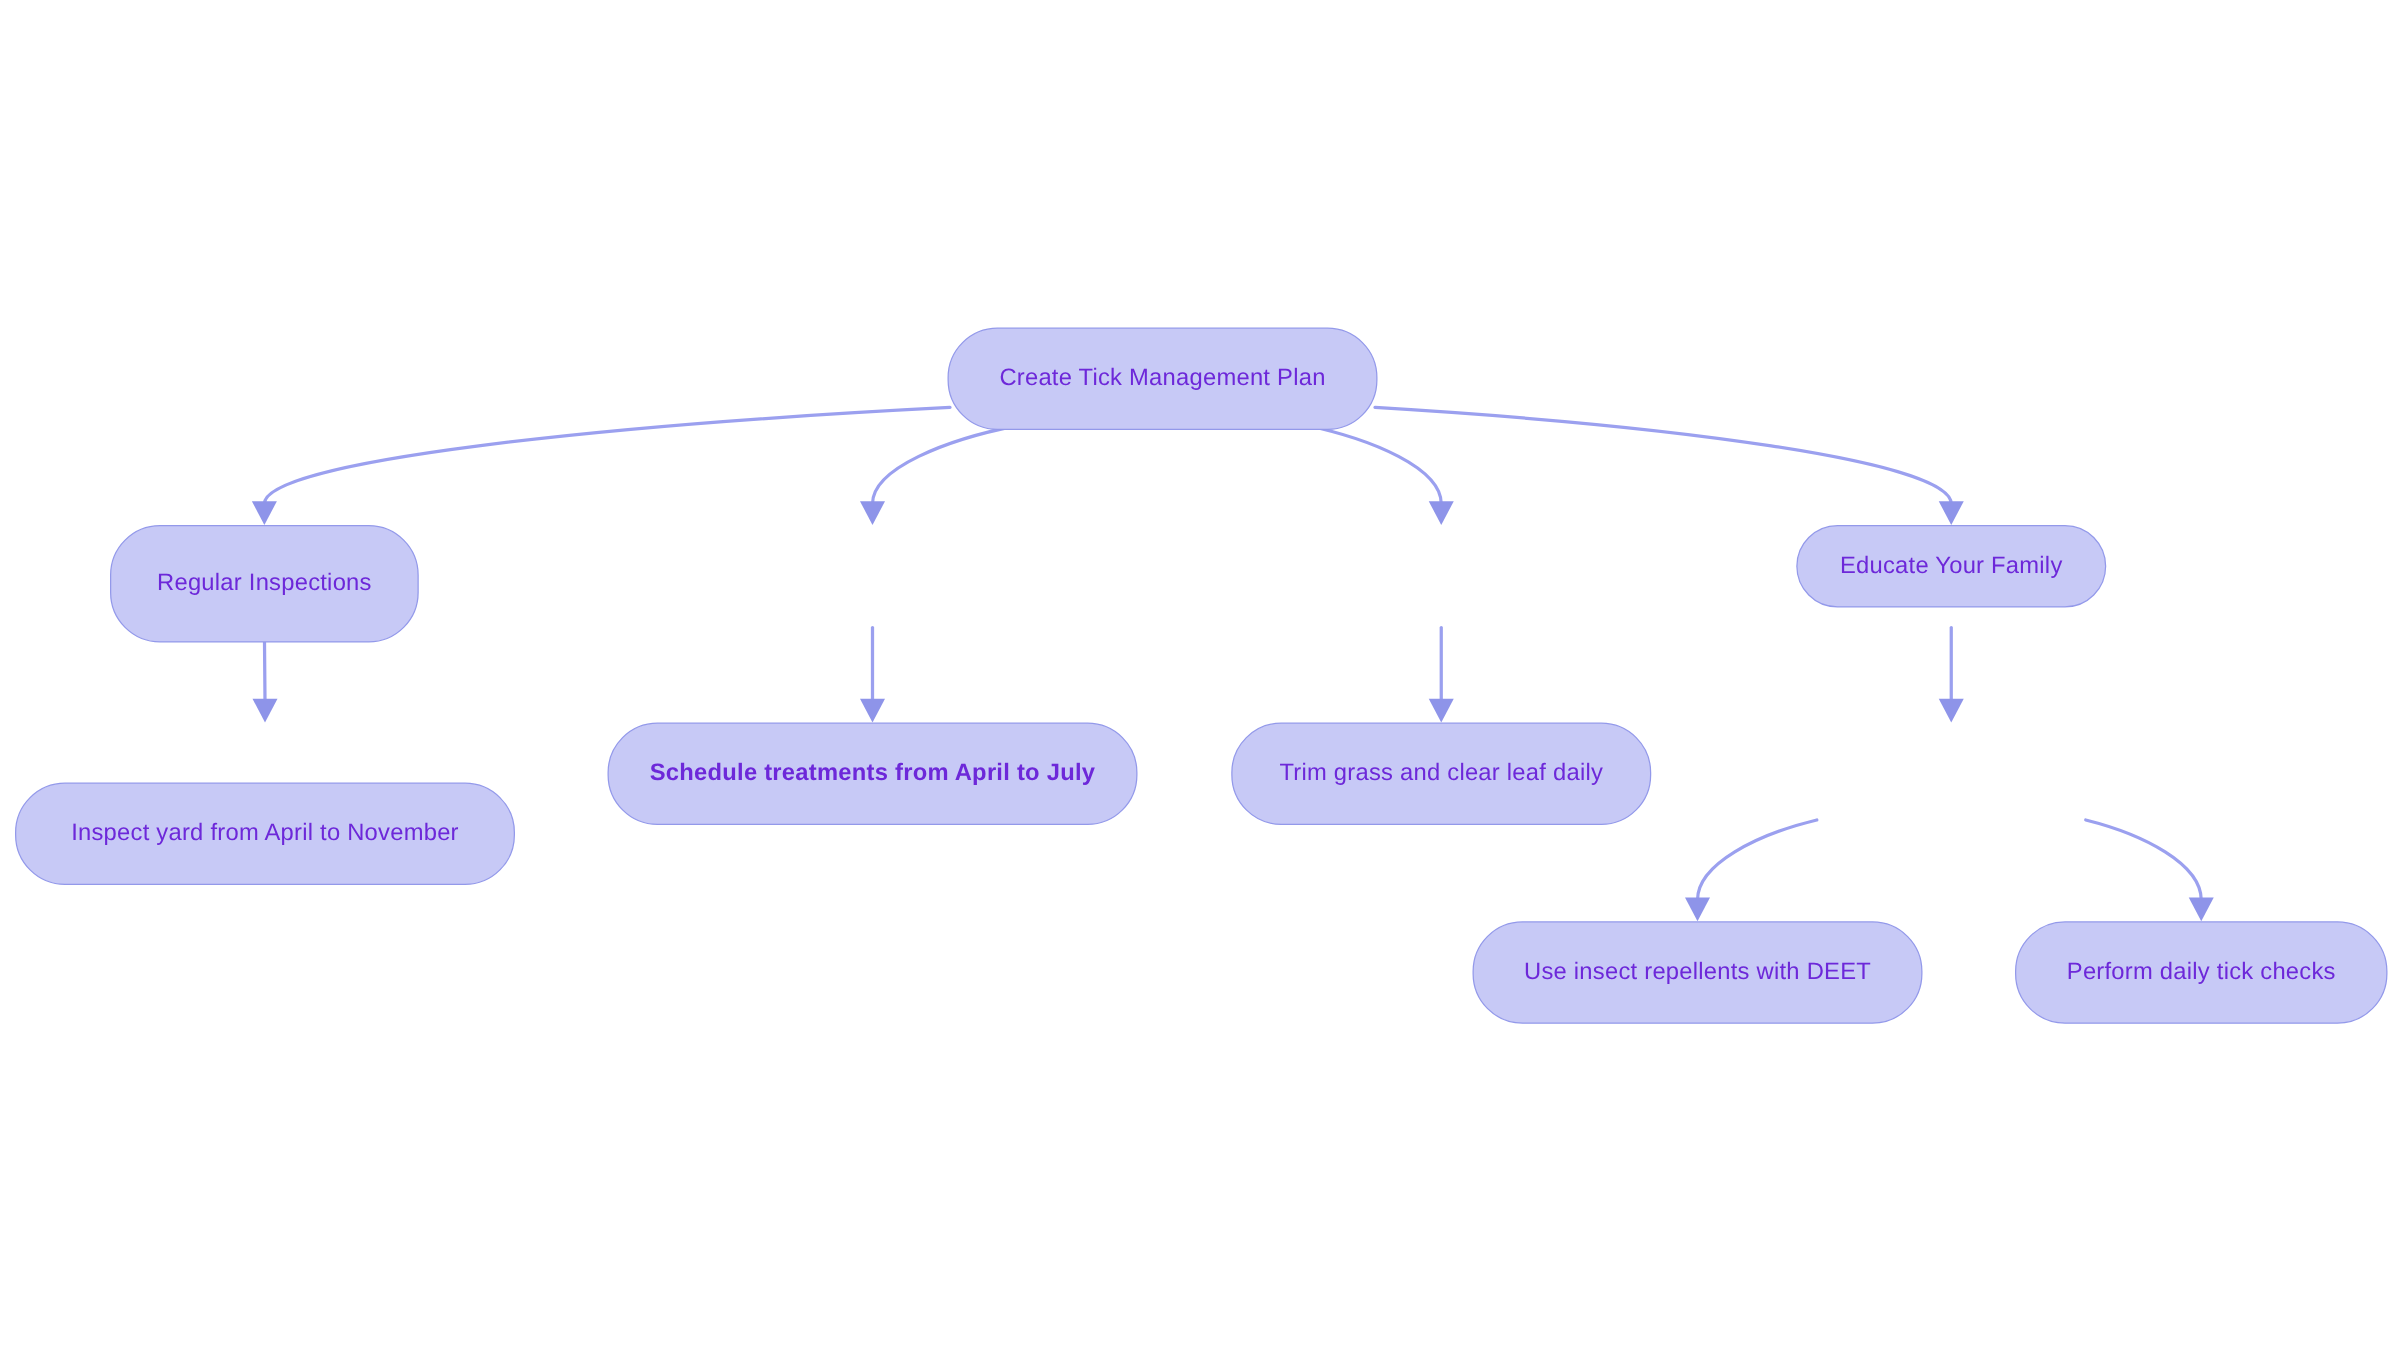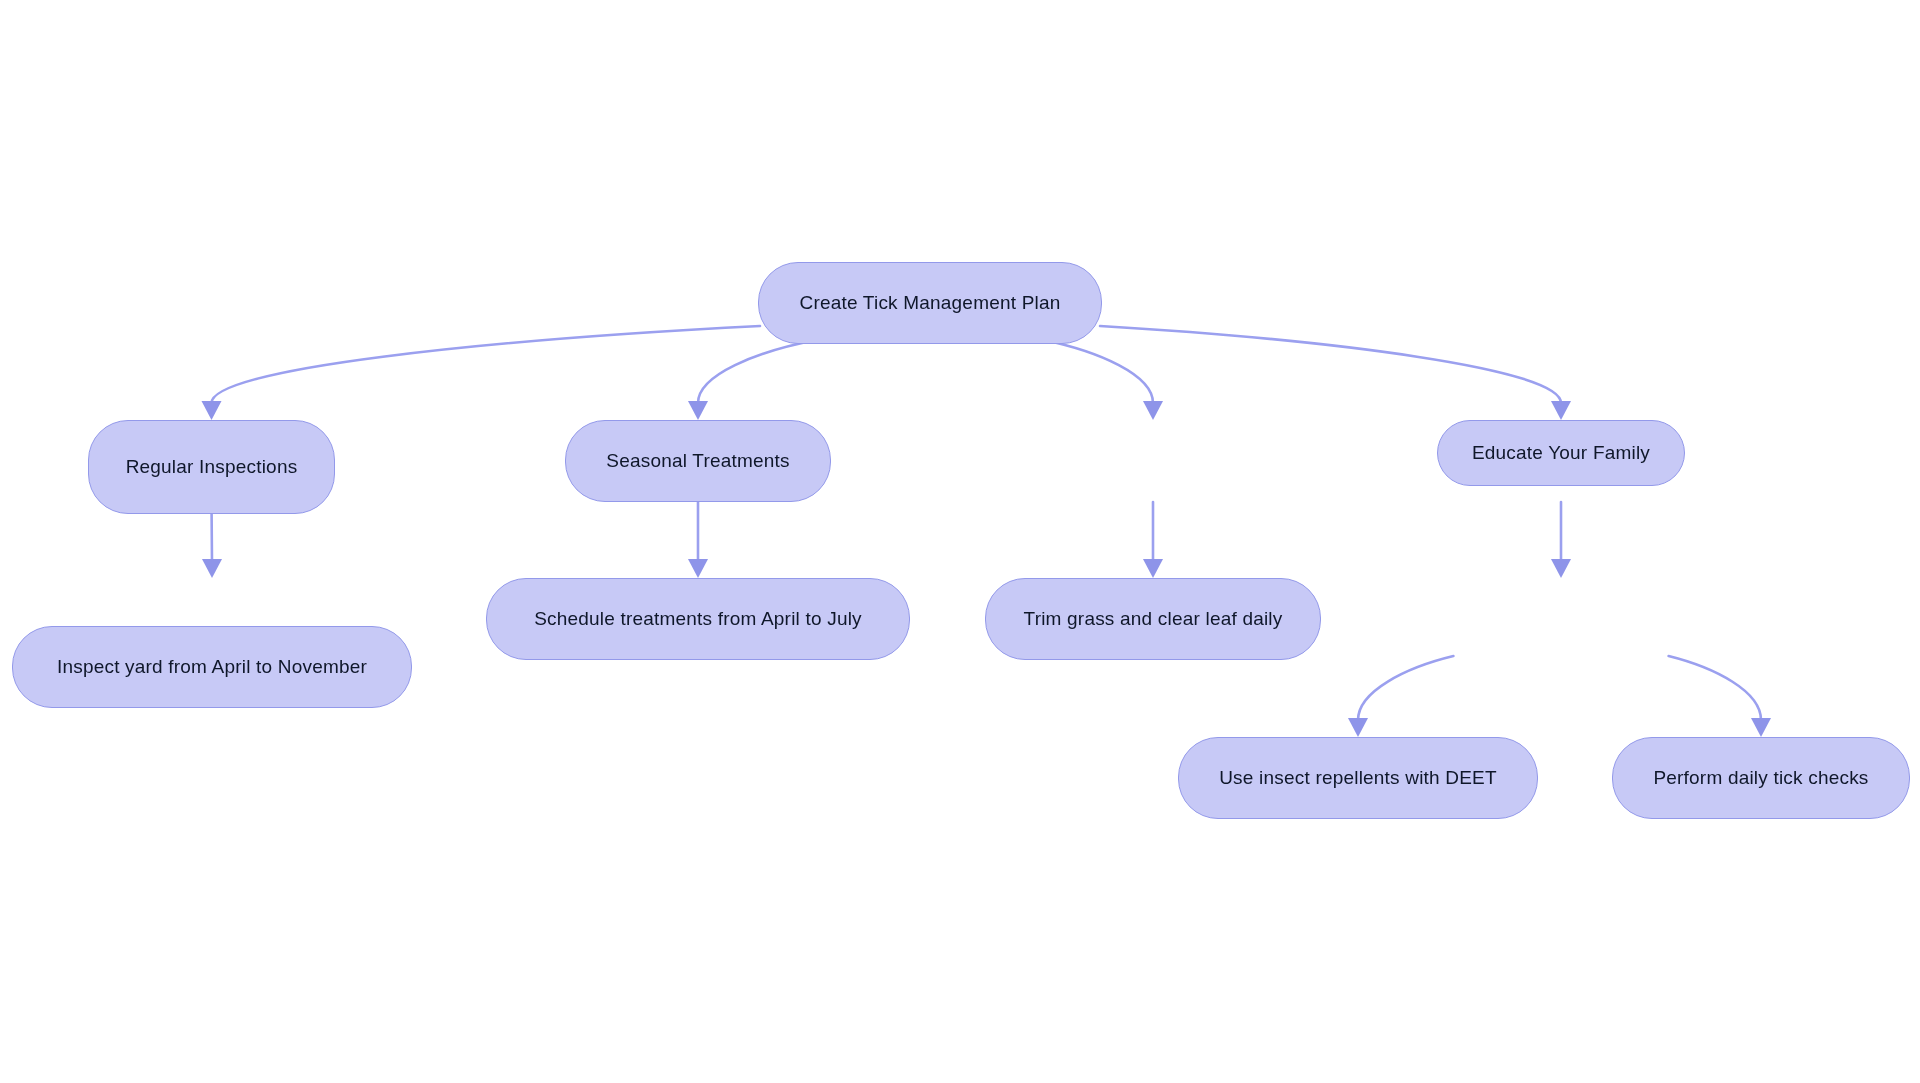--- a/index.html
+++ b/index.html
@@ -28,7 +28,7 @@
     border-radius: 40px;
     border: 1.6px solid #9399ea;
     background: #c7c9f6;
-    color: #0f172a;
+    color: #6d28d9;
     font-size: 19px;
     letter-spacing: 0.2px;
     display: flex;

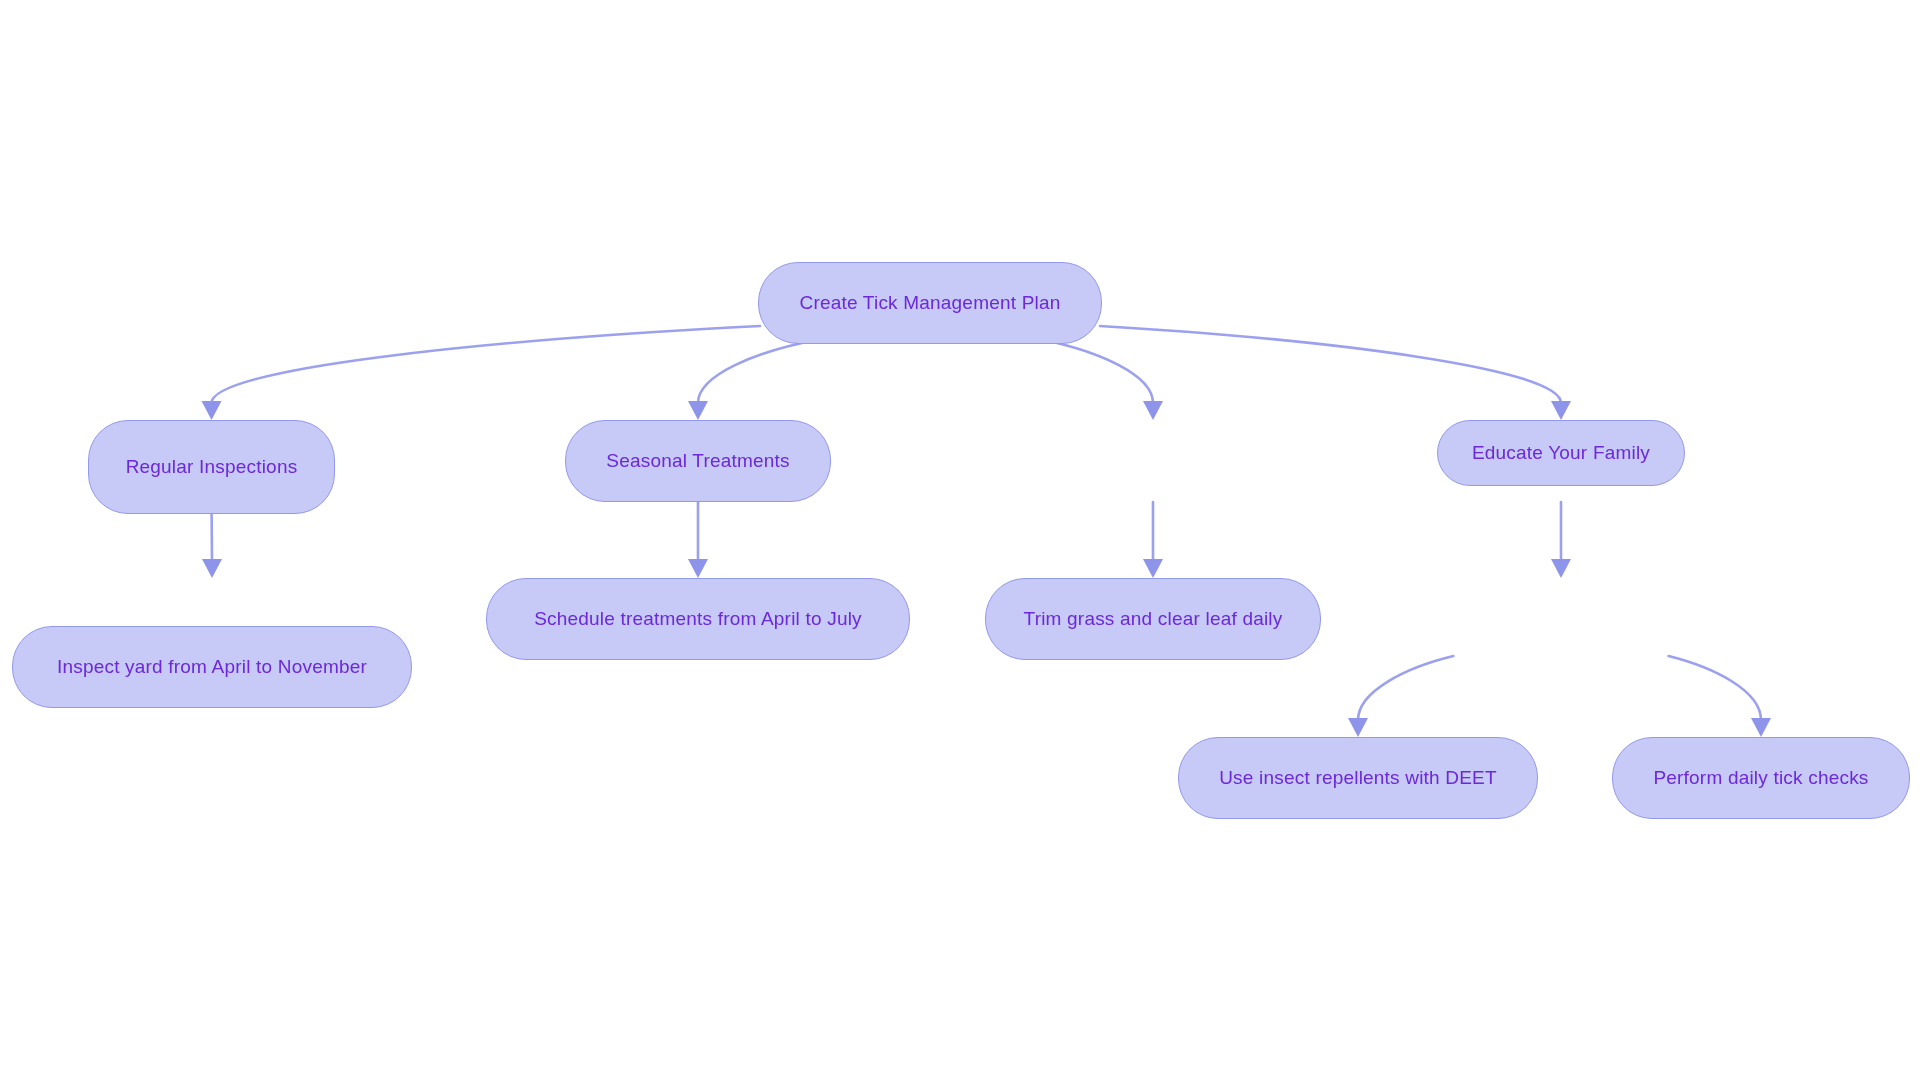--- a/index.html
+++ b/index.html
@@ -68,7 +68,6 @@
 
   <div class="node" style="left: 758px; top: 262px; width: 344px; height: 82px;">Create Tick Management Plan</div>
   <div class="node" style="left: 88px; top: 420px; width: 247px; height: 94px;">Regular Inspections</div>
-  <div class="node" style="left: 565px; top: 420px; width: 266px; height: 82px;">Seasonal Treatments</div>
   <div class="node" style="left: 1437px; top: 420px; width: 248px; height: 66px;">Educate Your Family</div>
   <div class="node" style="left: 12px; top: 578px; width: 400px; height: 82px; margin-top: 48px;">Inspect yard from April to November</div>
   <div class="node" style="left: 486px; top: 578px; width: 424px; height: 82px;">Schedule treatments from April to July</div>

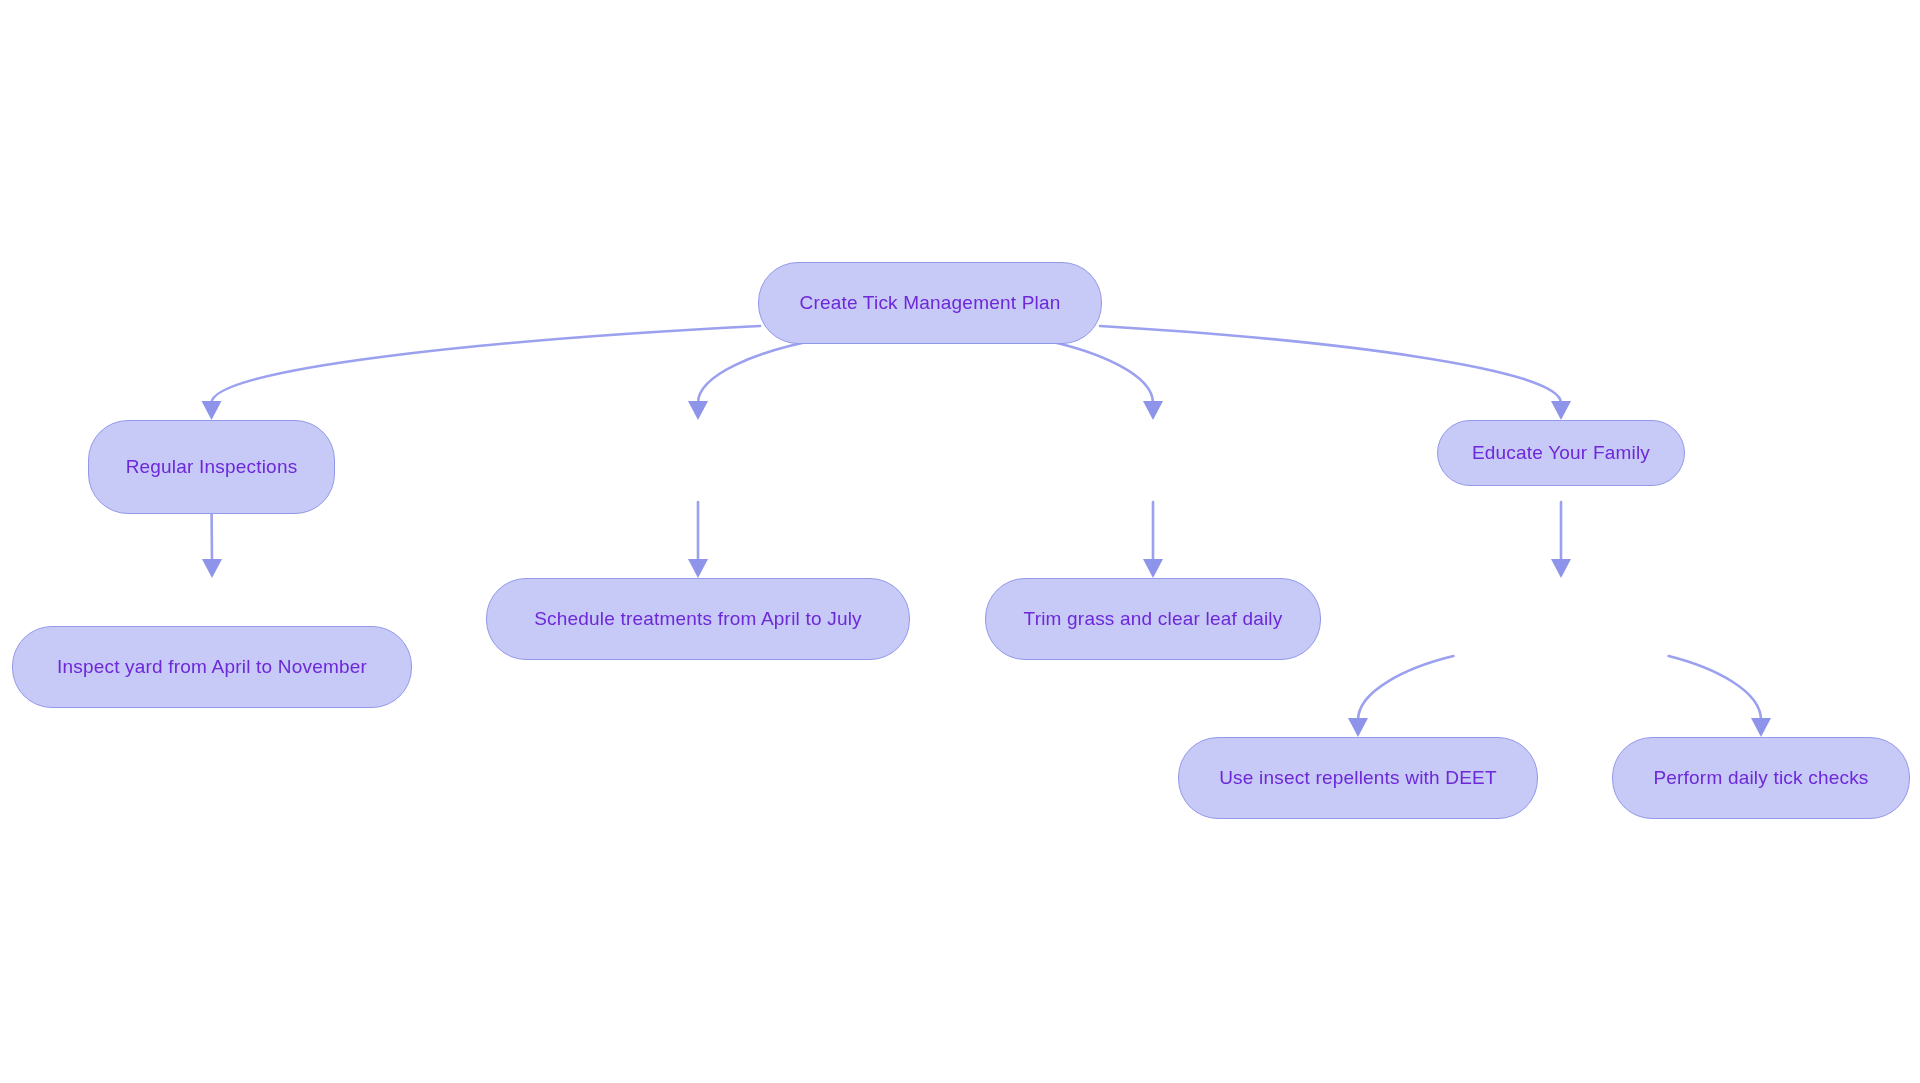--- a/index.html
+++ b/index.html
@@ -70,7 +70,7 @@
   <div class="node" style="left: 88px; top: 420px; width: 247px; height: 94px;">Regular Inspections</div>
   <div class="node" style="left: 1437px; top: 420px; width: 248px; height: 66px;">Educate Your Family</div>
   <div class="node" style="left: 12px; top: 578px; width: 400px; height: 82px; margin-top: 48px;">Inspect yard from April to November</div>
-  <div class="node" style="left: 486px; top: 578px; width: 424px; height: 82px;">Schedule treatments from April to July</div>
+  <div class="node" style="left: 486px; top: 578px; width: 424px; height: 82px; font-weight: bold;">Schedule treatments from April to July</div>
   <div class="node" style="left: 985px; top: 578px; width: 336px; height: 82px;">Trim grass and clear leaf daily</div>
   <div class="node" style="left: 1178px; top: 737px; width: 360px; height: 82px;">Use insect repellents with DEET</div>
   <div class="node" style="left: 1612px; top: 737px; width: 298px; height: 82px;">Perform daily tick checks</div>

